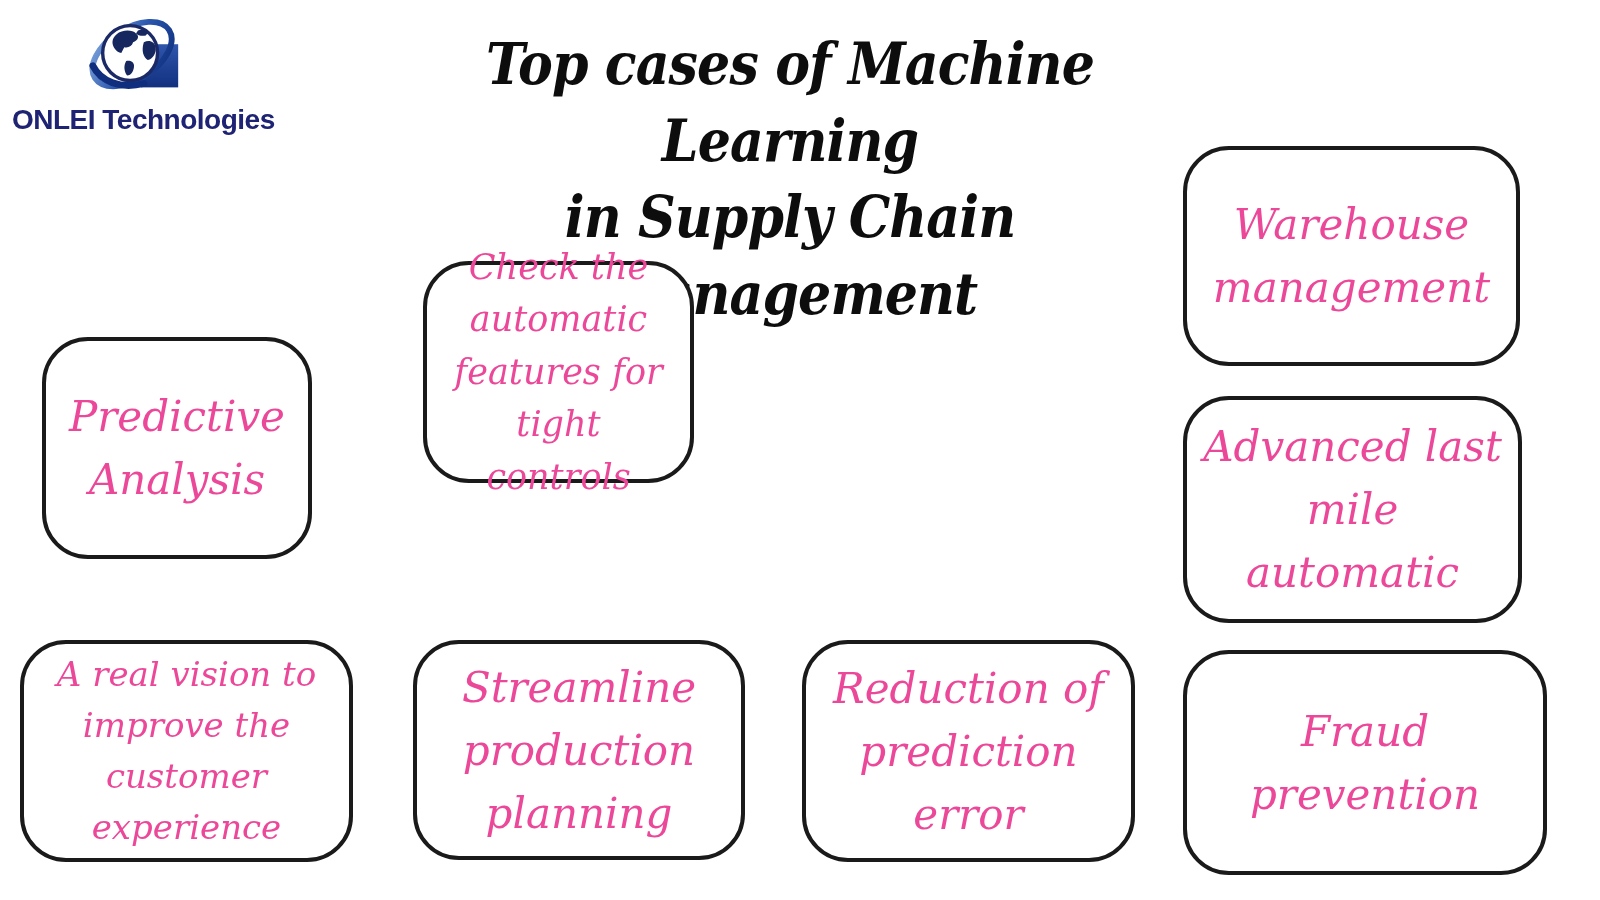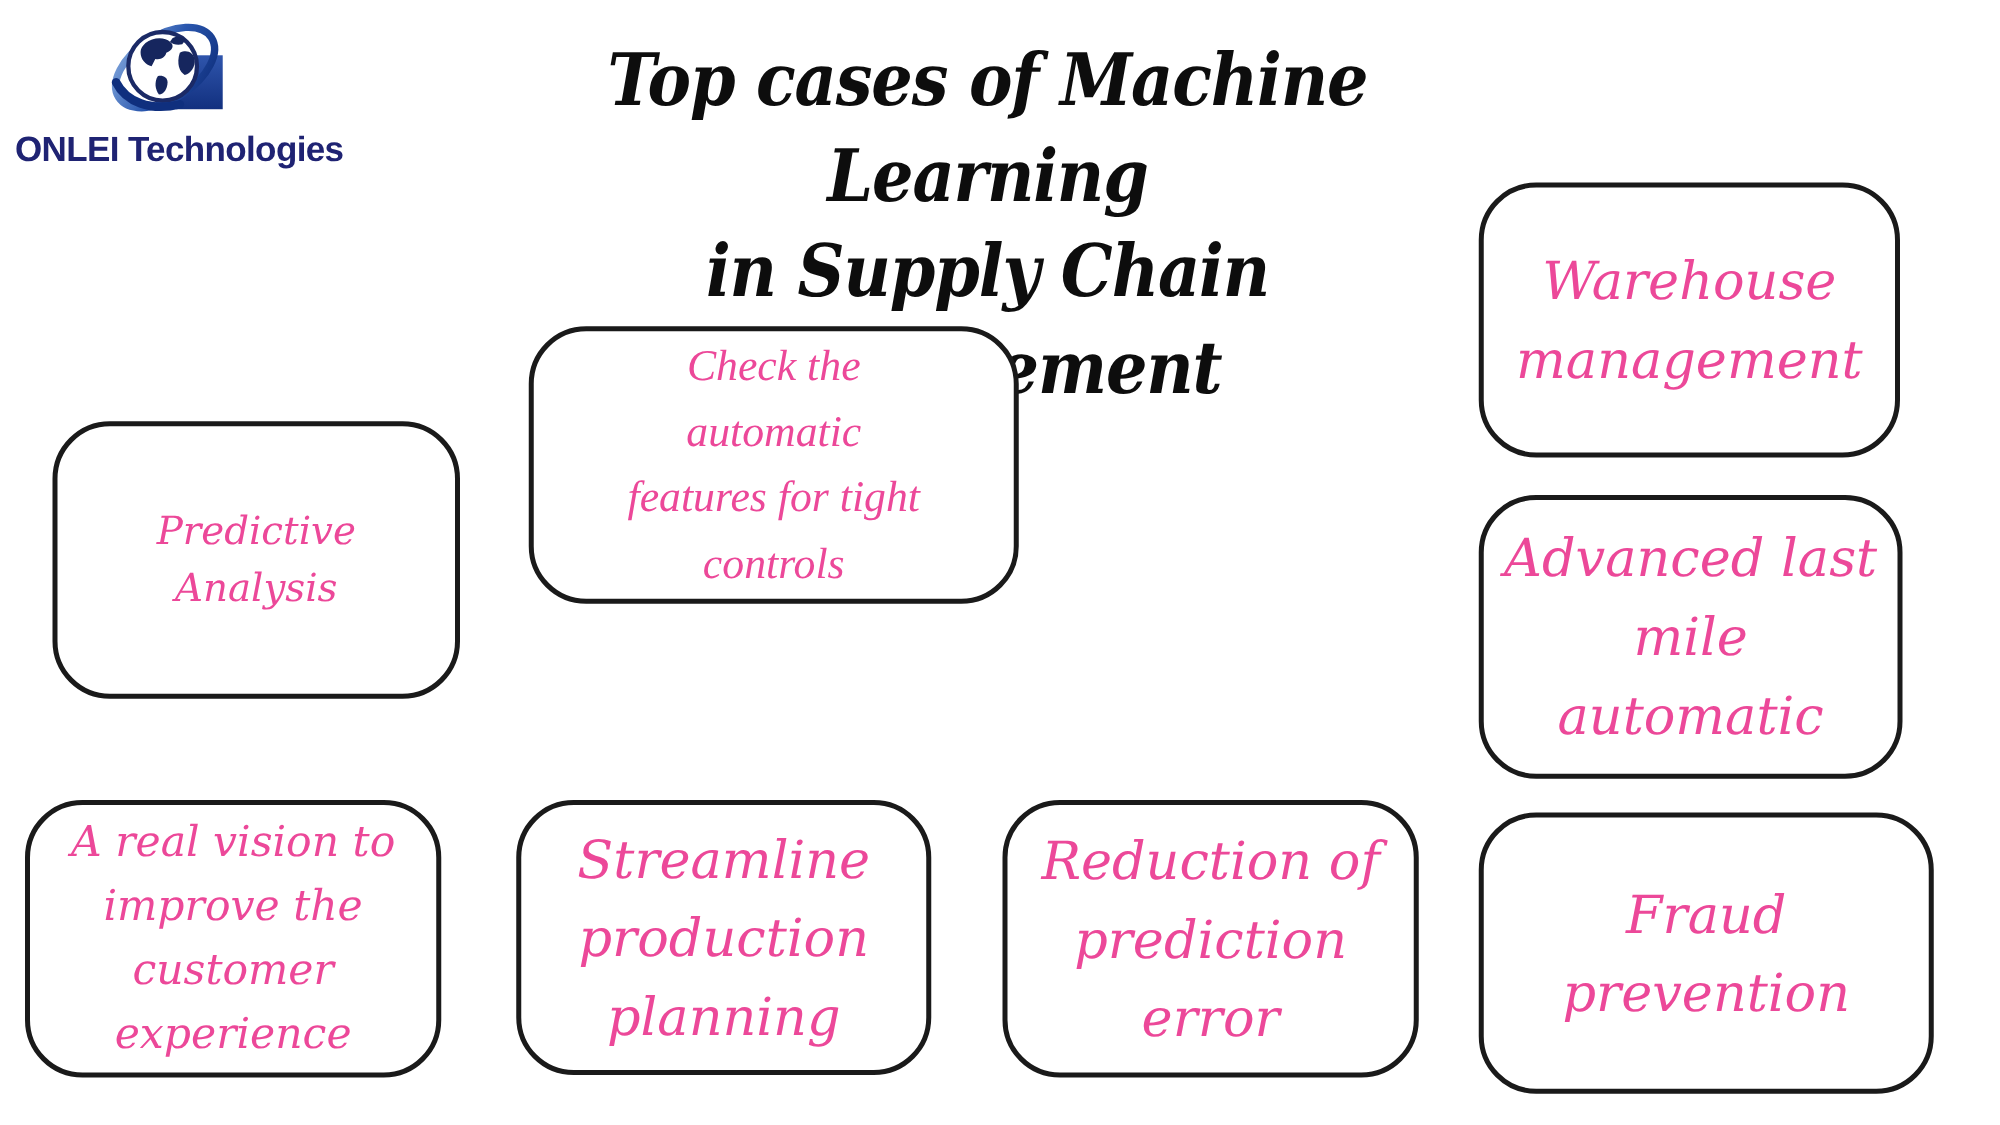--- a/index.html
+++ b/index.html
@@ -34,7 +34,7 @@
     color:#ec4899;padding:0 8px;
   }
   .b1{left:42px;  top:337px;width:326px;height:222px;font-size:31px;}
-  .b2{left:423px; top:261px;width:392px;height:222px;font-size:35px;font-family:Liberation Serif, serif;}
+  .b2{left:423px; top:261px;width:271px;height:222px;font-size:35px;}
   .b3{left:802px; top:374px;width:333px;height:223px;font-size:42px;}
   .b4{left:1183px;top:146px;width:337px;height:220px;font-size:42px;}
   .b5{left:1183px;top:396px;width:339px;height:227px;font-size:42px;}

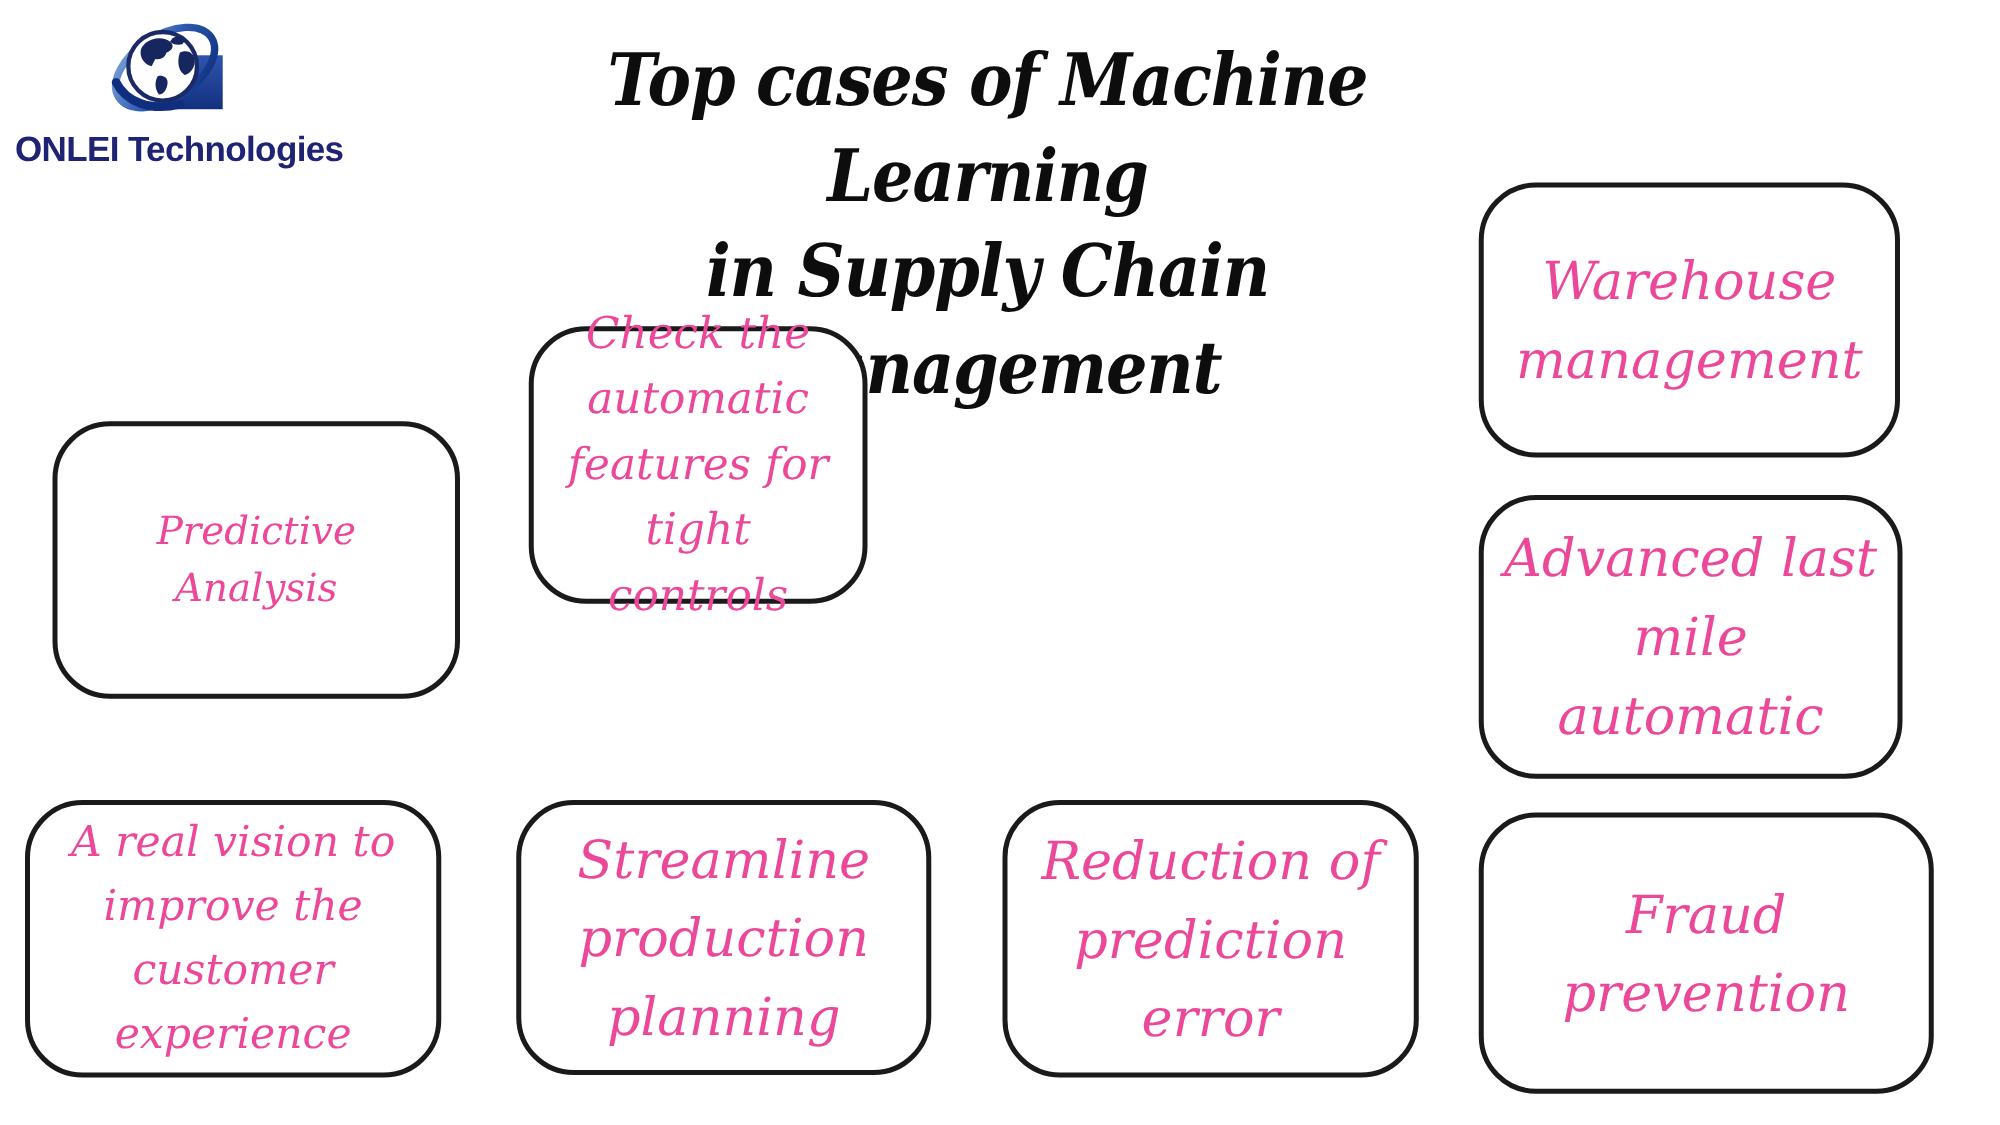--- a/index.html
+++ b/index.html
@@ -33,7 +33,7 @@
     font-style:italic;white-space:pre-line;line-height:1.5;
     color:#ec4899;padding:0 8px;
   }
-  .b1{left:42px;  top:337px;width:326px;height:222px;font-size:31px;}
+  .b1{left:42px;  top:337px;width:270px;height:222px;font-size:42px;}
   .b2{left:423px; top:261px;width:271px;height:222px;font-size:35px;}
   .b3{left:802px; top:374px;width:333px;height:223px;font-size:42px;}
   .b4{left:1183px;top:146px;width:337px;height:220px;font-size:42px;}

